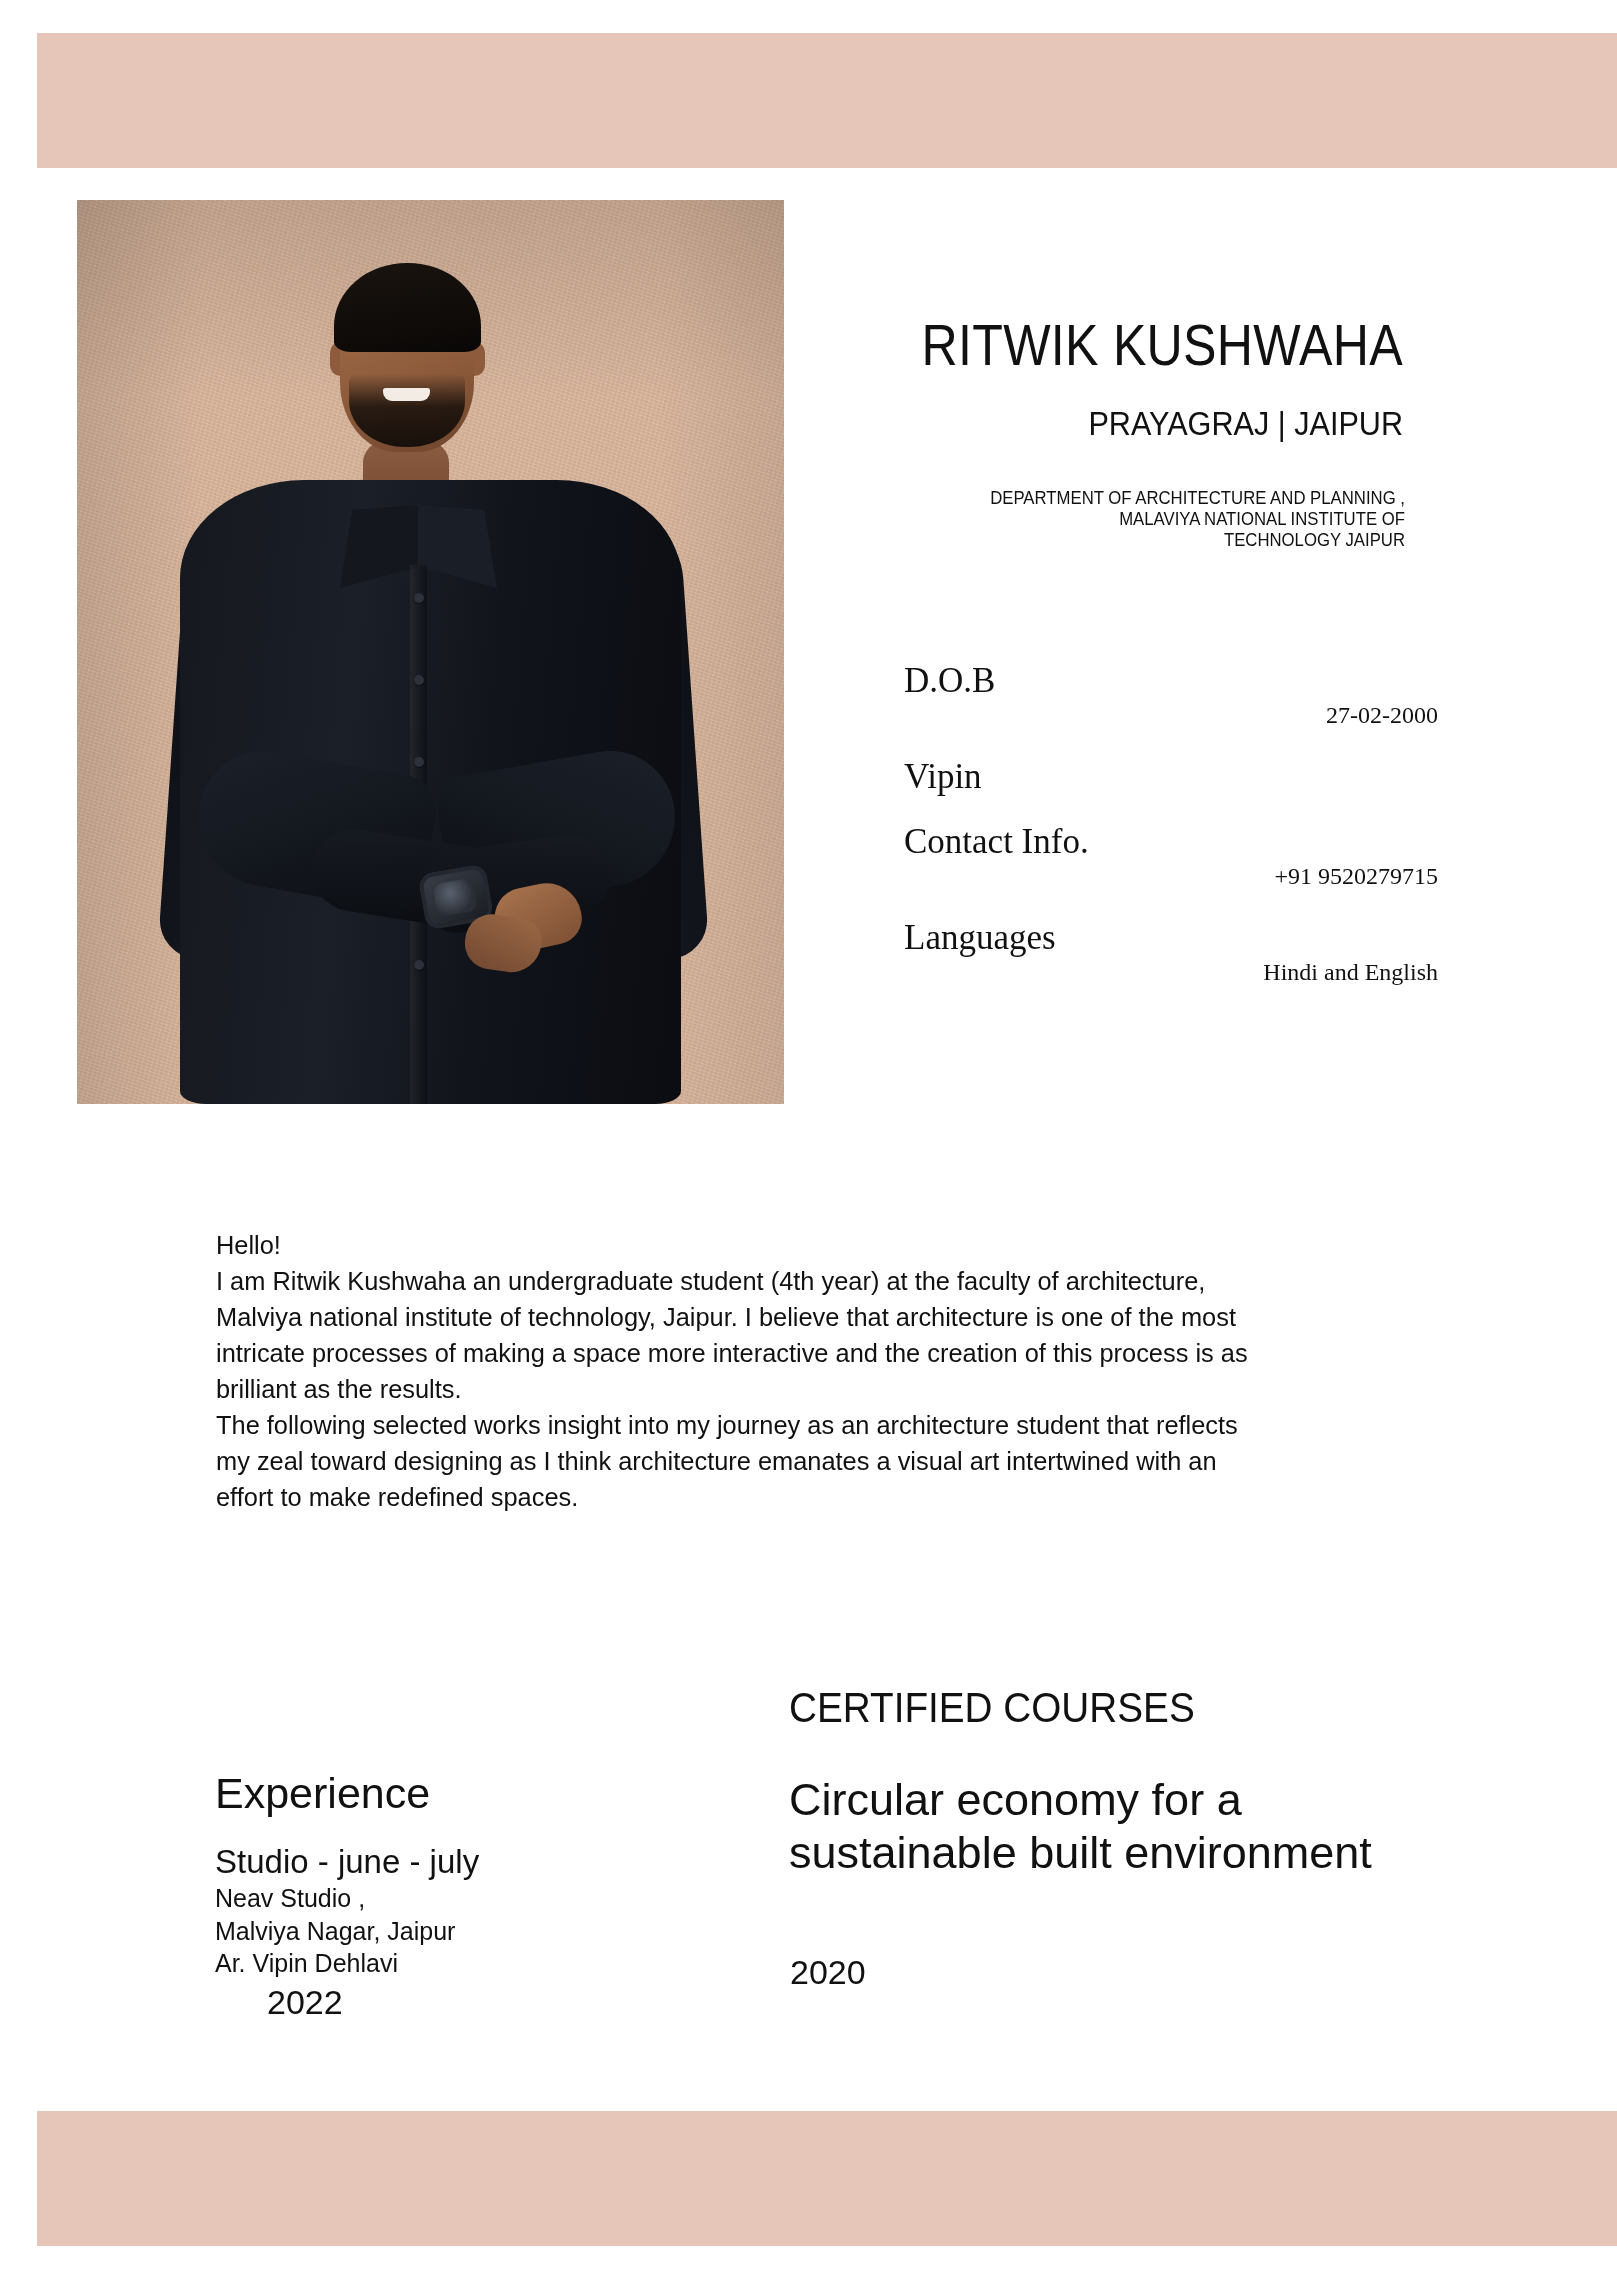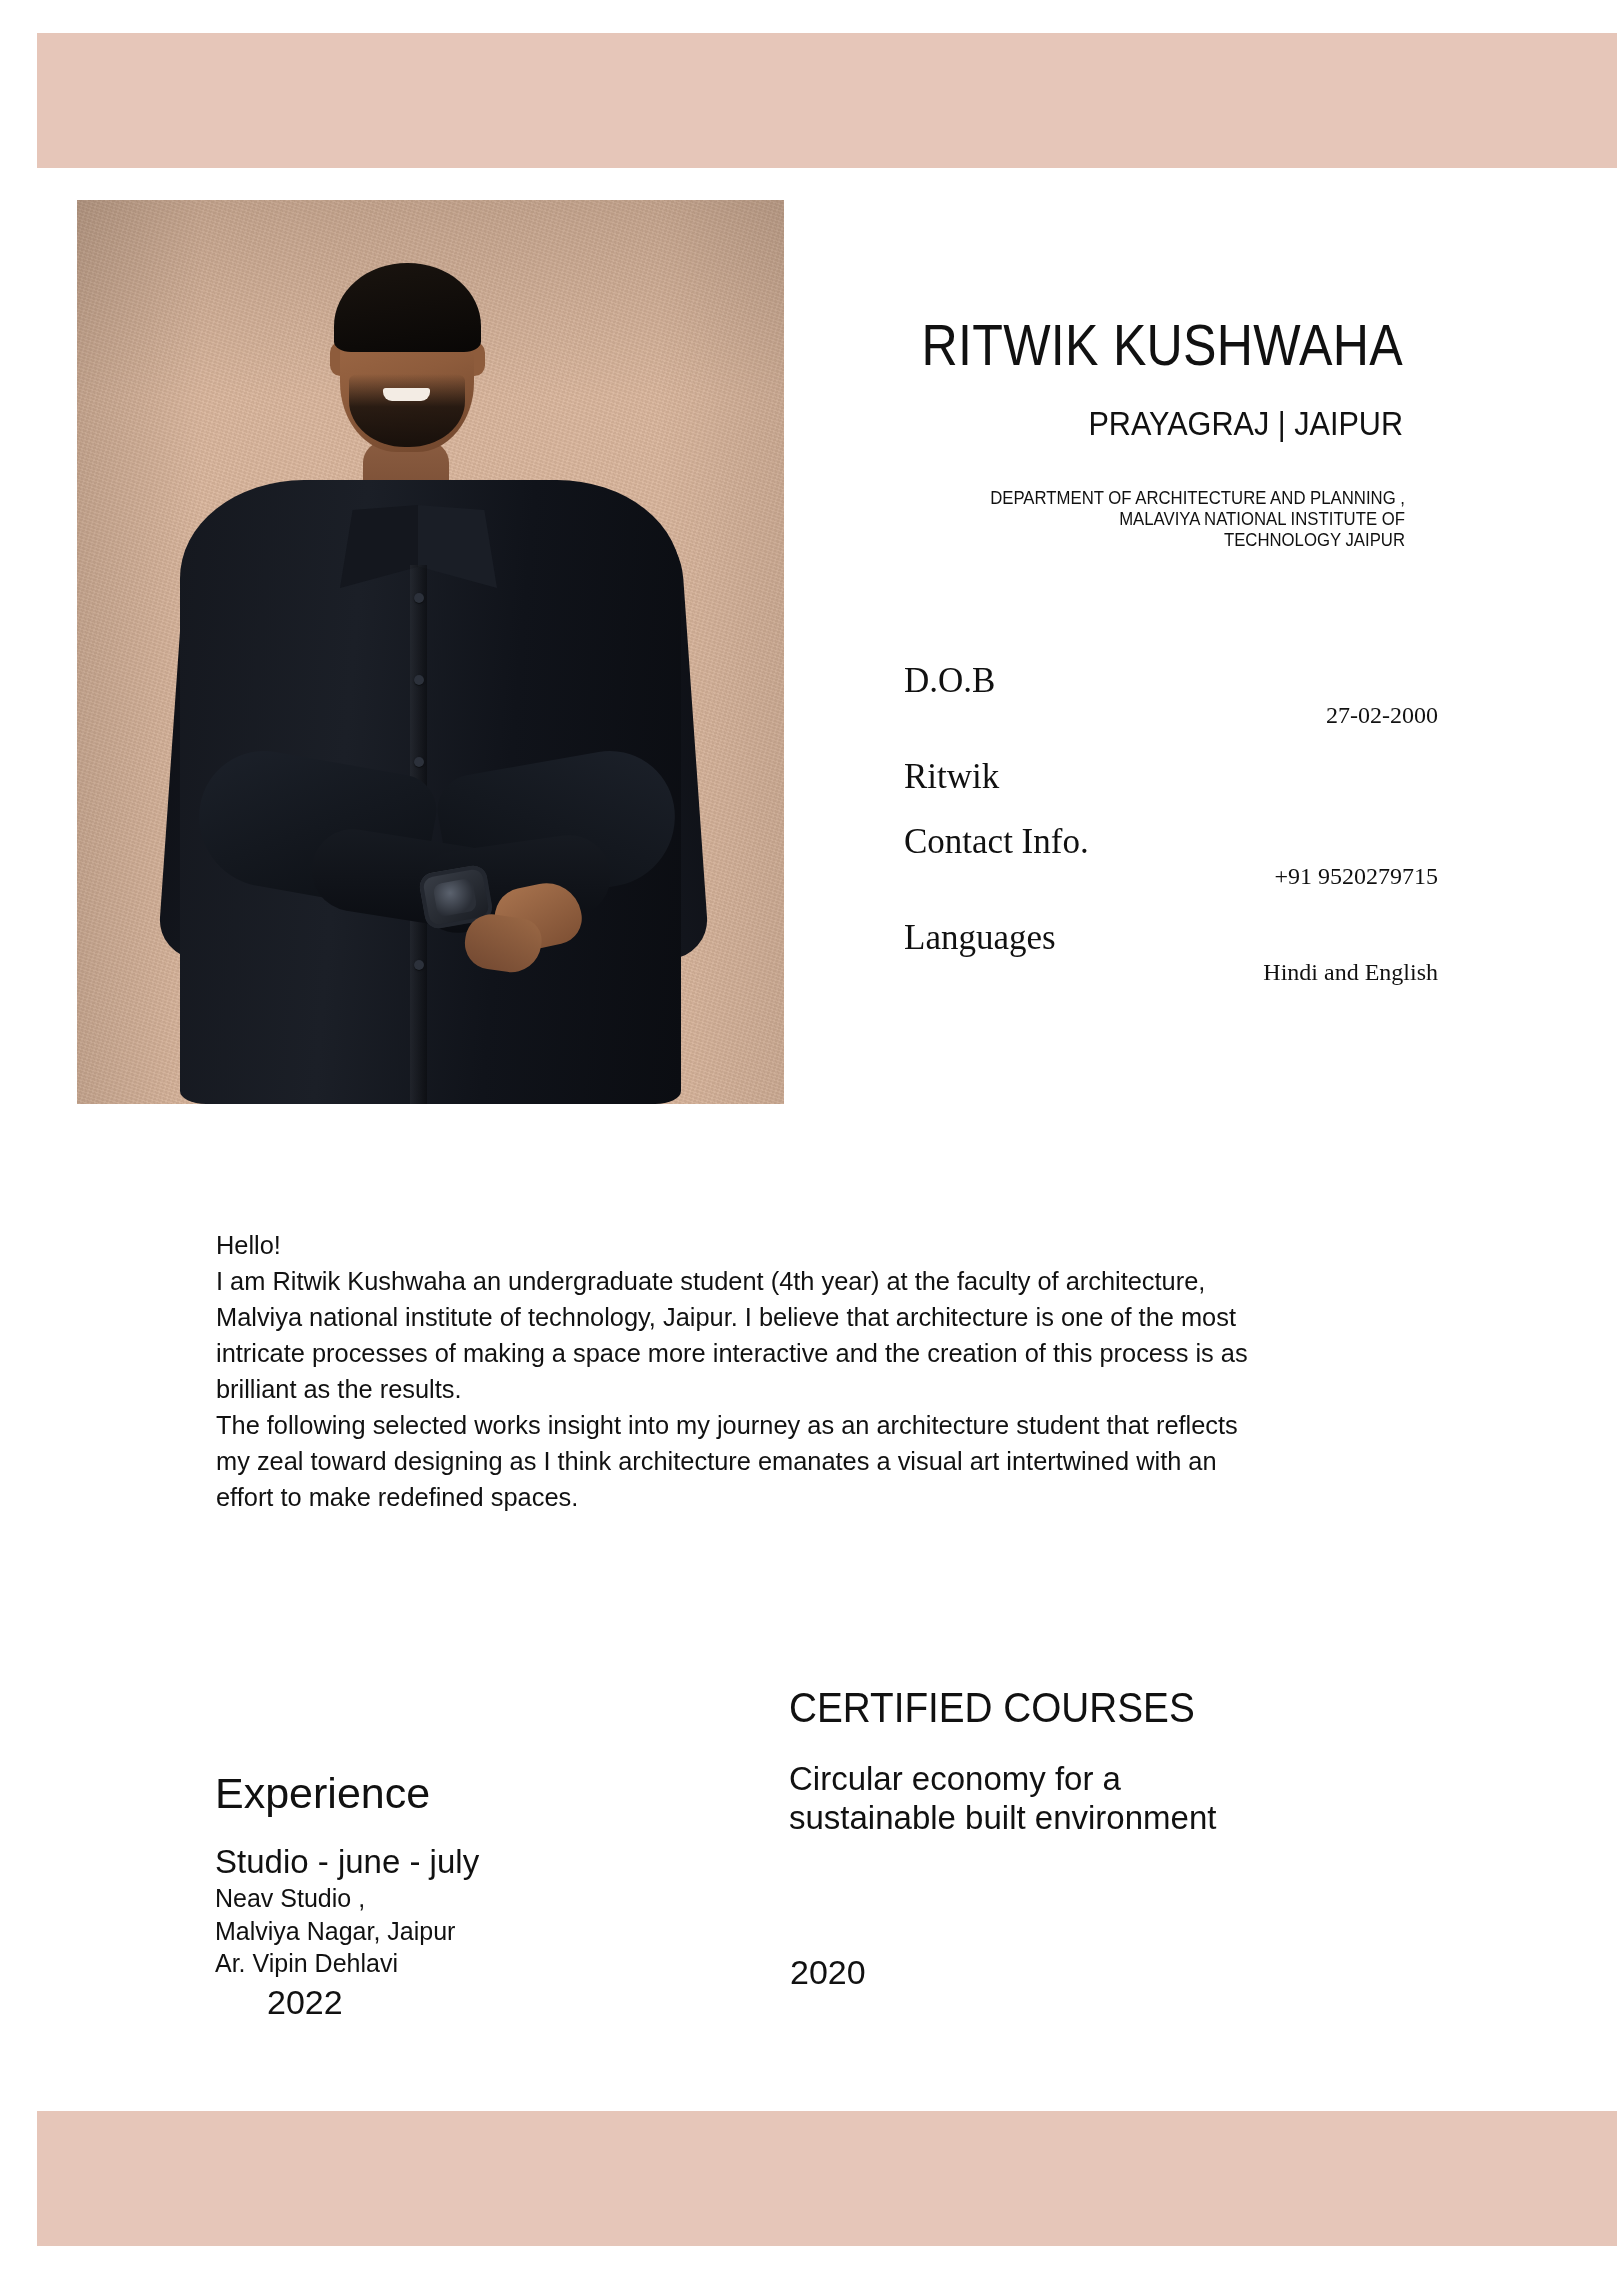--- a/index.html
+++ b/index.html
@@ -374,7 +374,7 @@
       <div class="field-value"> 27-02-2000</div>
     </div>
     <div class="field">
-      <div class="field-label">Ritwik</div>
+      <div class="field-label">Vipin</div>
     </div>
     <div class="field">
       <div class="field-label">Contact Info.</div>

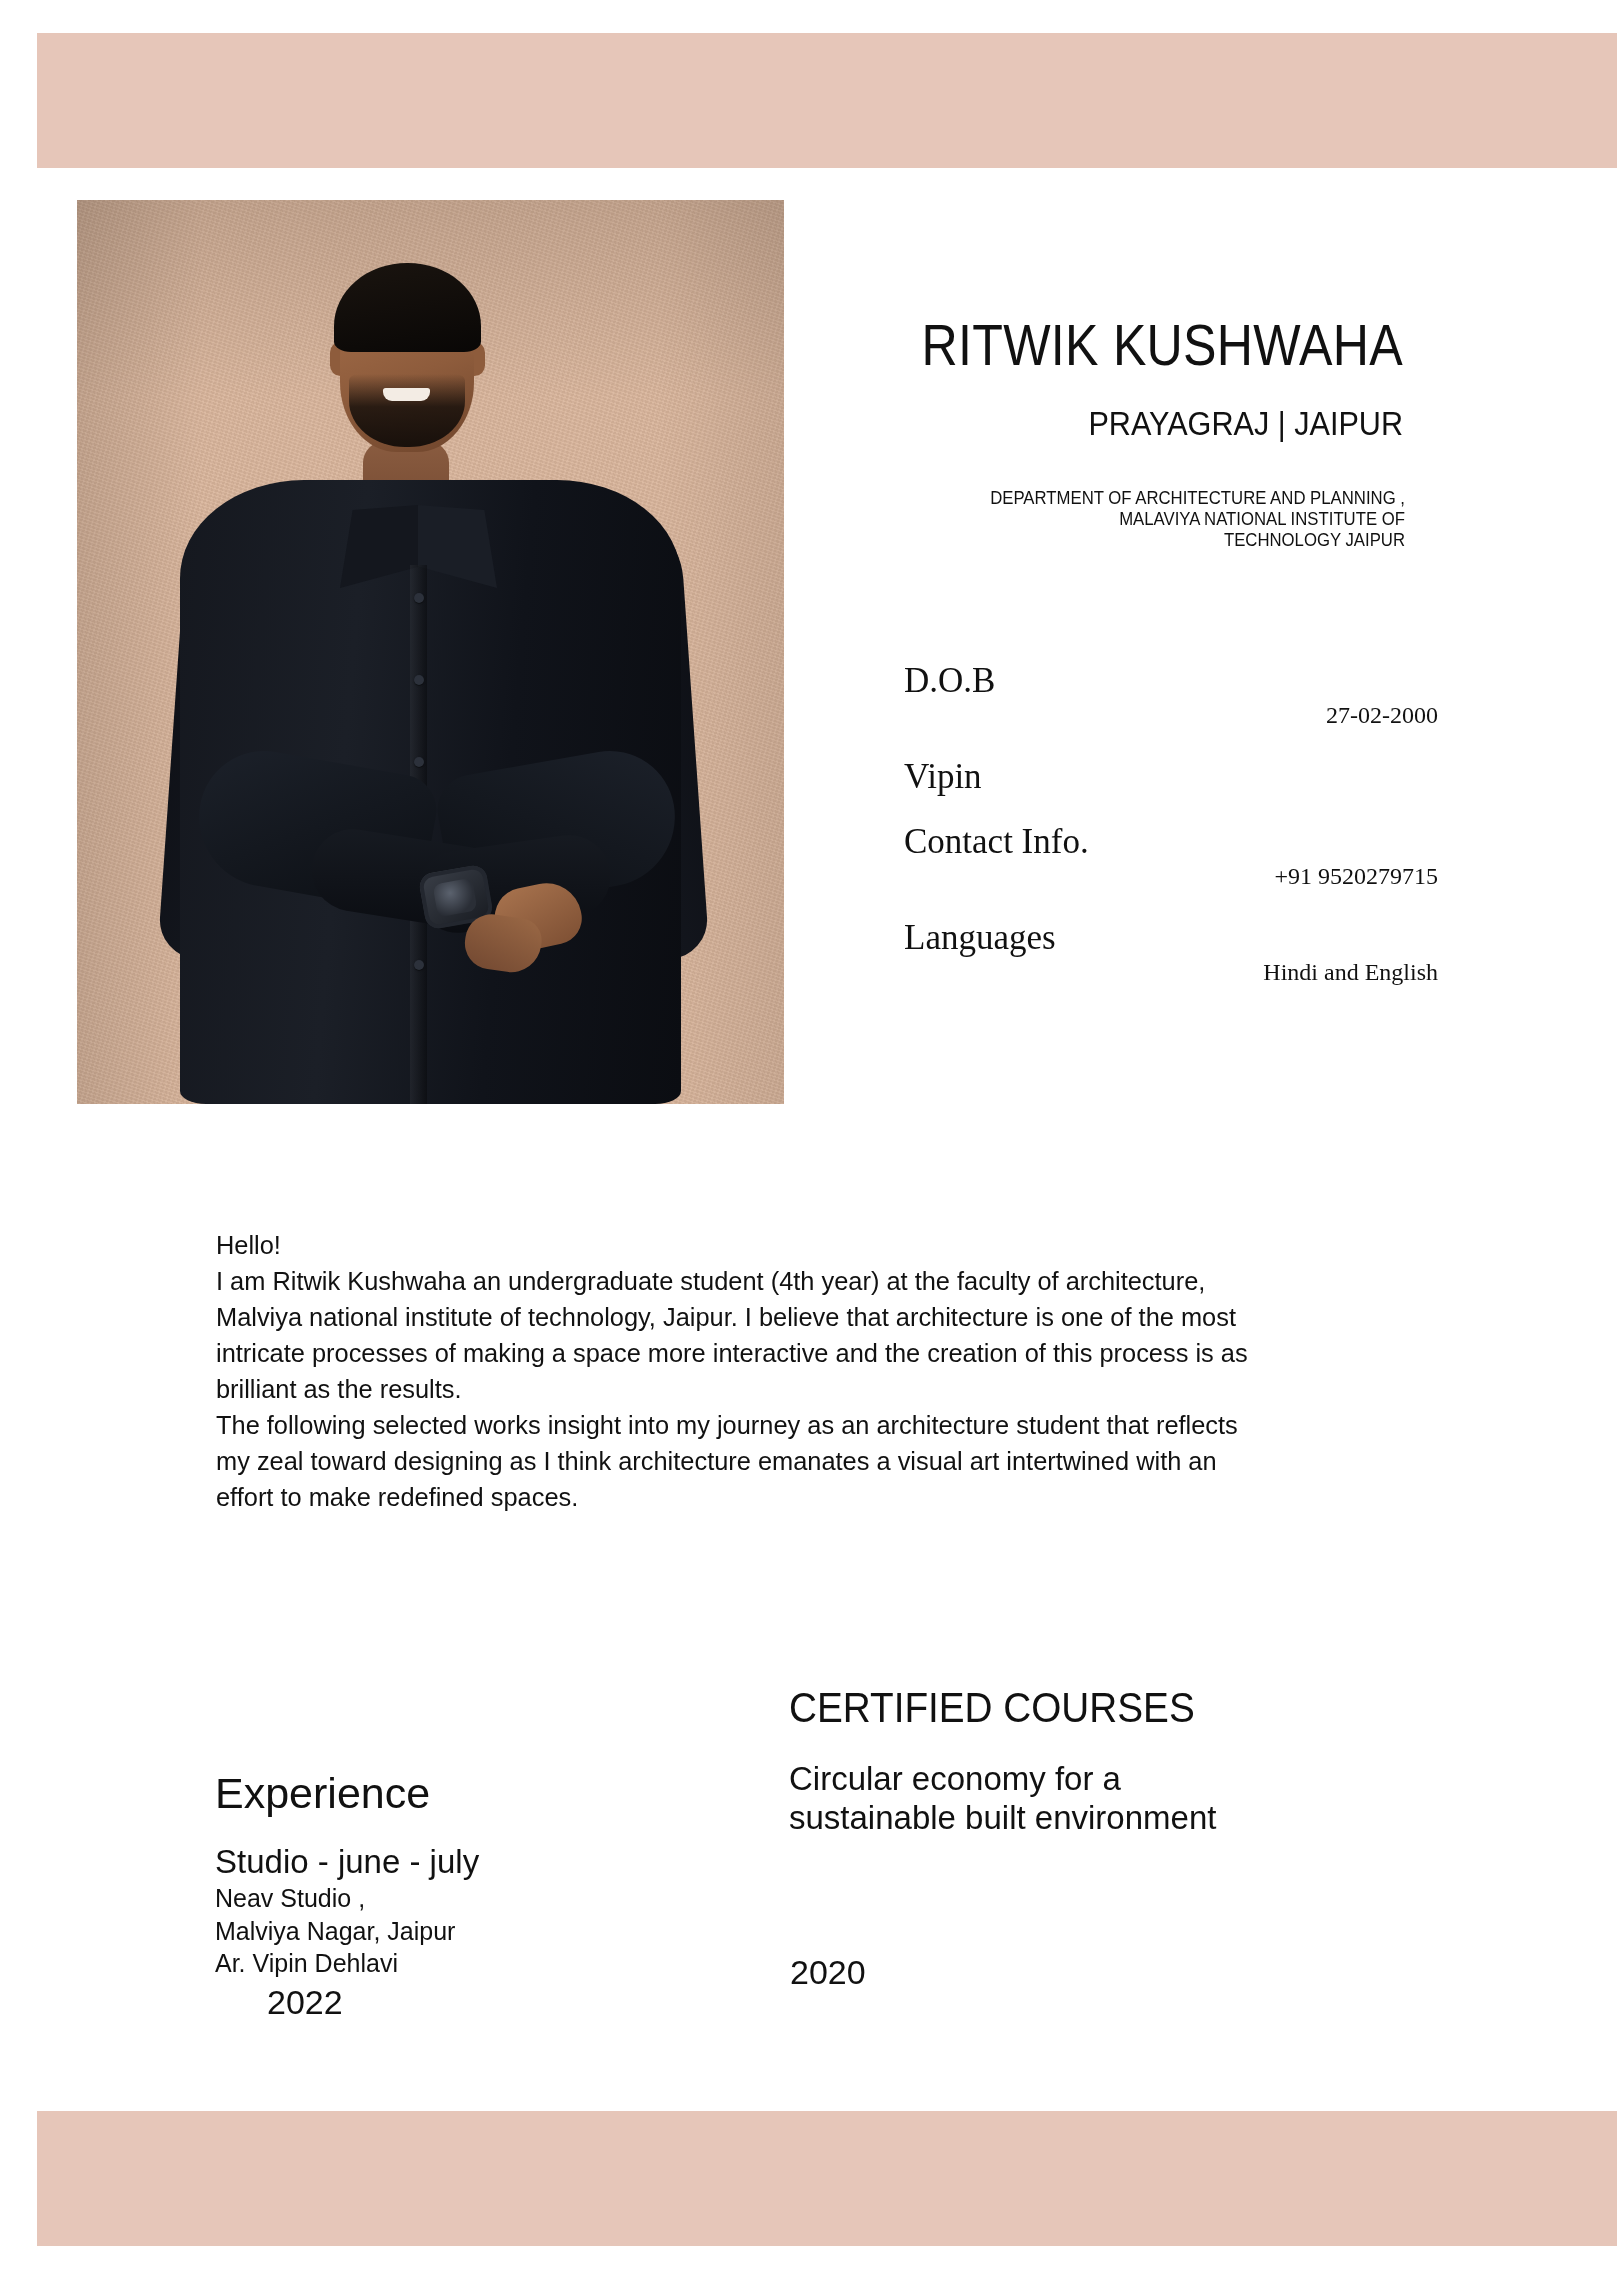--- a/index.html
+++ b/index.html
@@ -406,7 +406,7 @@
 
   <div id="section-courses">
     <div class="sec-heading">CERTIFIED COURSES</div>
-    <div class="sec-lines" style="margin-top:31px;font-size:33px;line-height:1.18;">Circular economy for a
+    <div class="sec-lines" style="margin-top:44px;font-size:45px;line-height:1.18;">Circular economy for a
 sustainable built environment</div>
   </div>
   <div class="sec-year" id="courses-year">2020</div>

